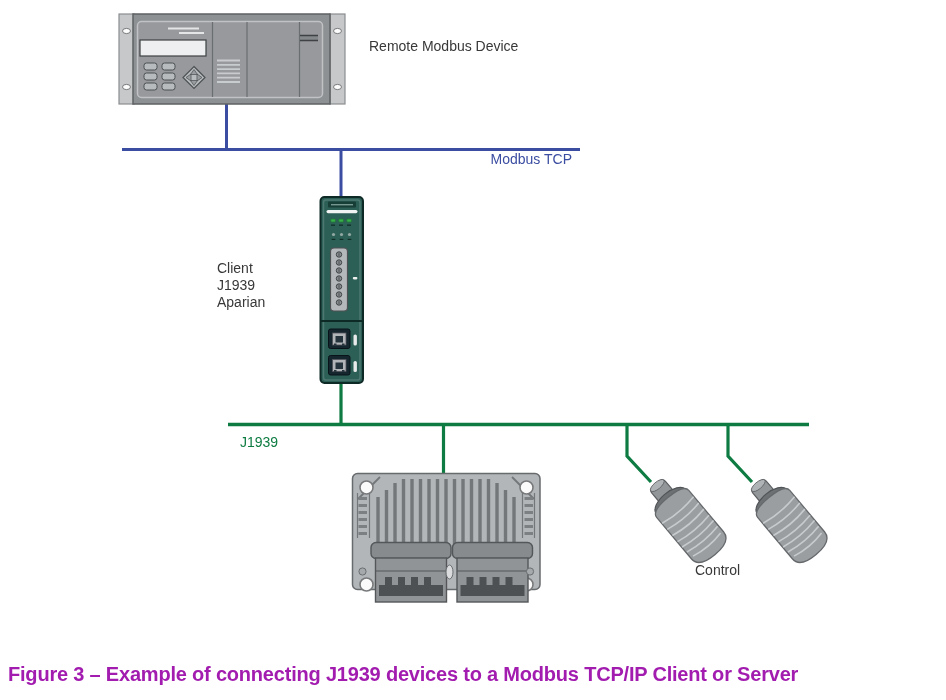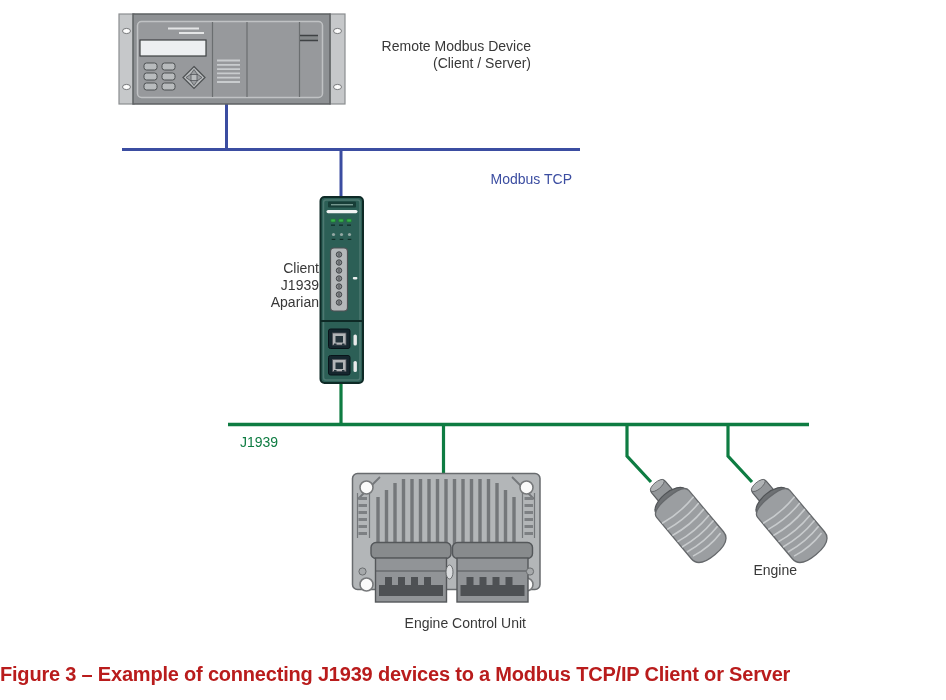--- a/index.html
+++ b/index.html
@@ -9,7 +9,7 @@
   }
   #diagram-svg{position:absolute;left:0;top:0;}
   .lbl{position:absolute;color:#383838;font-size:14px;line-height:17px;}
-  .lbl.center{text-align:right;}
+  .lbl.center{text-align:left;}
   .lbl.right{text-align:right;margin-top:20px;}
   #remote-device-label{left:369px;top:38px;width:162px;}
   #modbus-tcp-label{left:458px;top:151px;width:114px;color:var(--modbus-line,#3b4da1);}

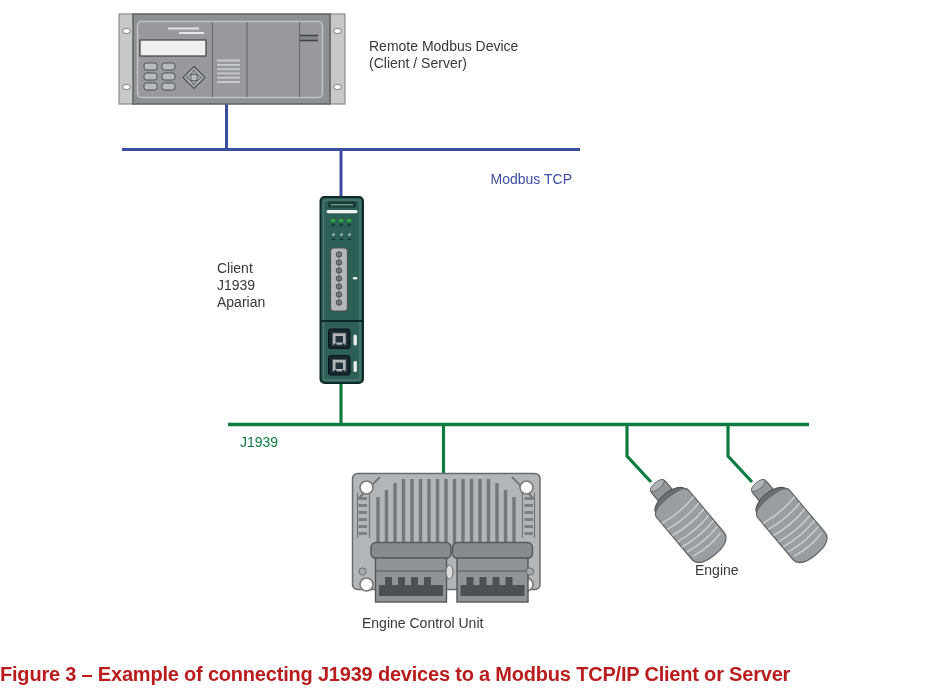--- a/index.html
+++ b/index.html
@@ -213,7 +213,6 @@
 
   <div class="lbl center" id="remote-device-label">
     <div>Remote Modbus Device</div>
-    <div>(Client / Server)</div>
   </div>
 
   <div class="lbl right" id="modbus-tcp-label">Modbus TCP</div>

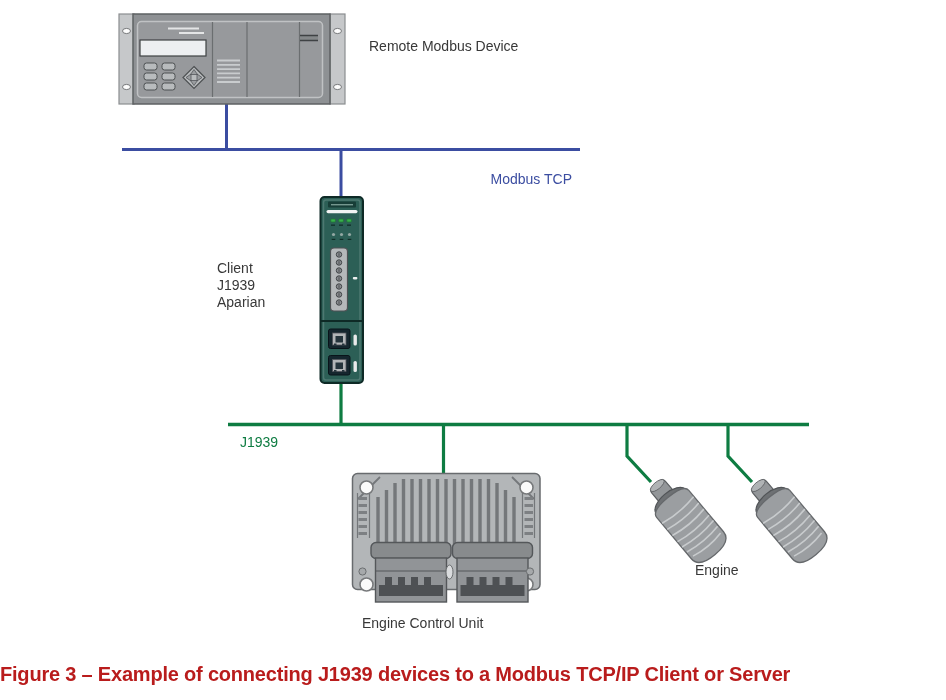--- a/index.html
+++ b/index.html
@@ -10,7 +10,7 @@
   #diagram-svg{position:absolute;left:0;top:0;}
   .lbl{position:absolute;color:#383838;font-size:14px;line-height:17px;}
   .lbl.center{text-align:left;}
-  .lbl.right{text-align:right;margin-top:20px;}
+  .lbl.right{text-align:right;}
   #remote-device-label{left:369px;top:38px;width:162px;}
   #modbus-tcp-label{left:458px;top:151px;width:114px;color:var(--modbus-line,#3b4da1);}
   #router-label{left:217px;top:260px;width:102px;}

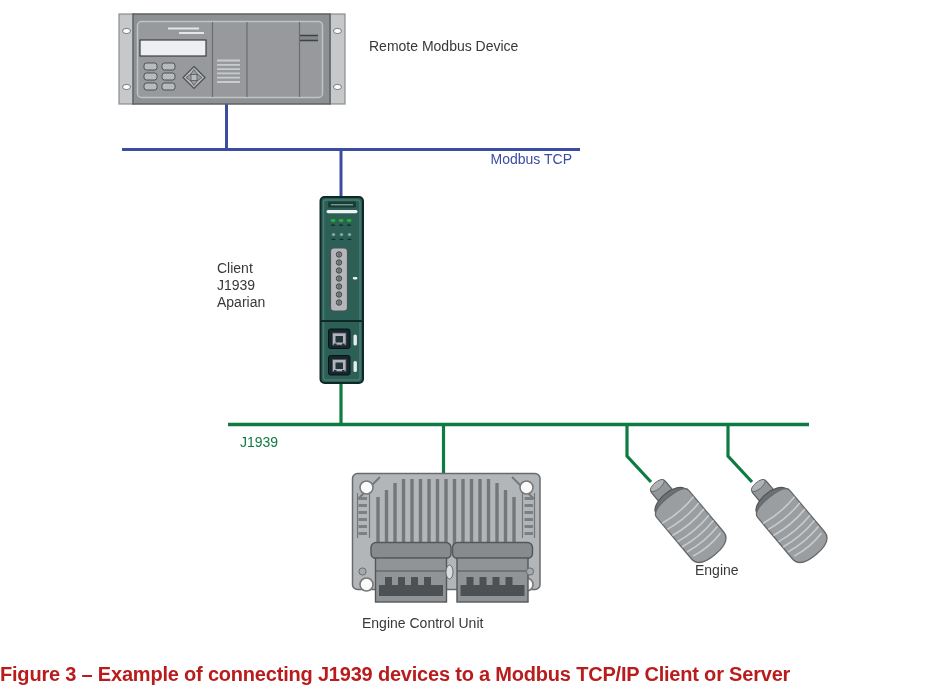--- a/index.html
+++ b/index.html
@@ -227,7 +227,7 @@
 
   <div class="lbl center" id="ecu-label">Engine Control Unit</div>
 
-  <div class="lbl center" id="sensors-label">Engine</div>
+  <div class="lbl center" id="sensors-label">Control</div>
 
   <div id="figure-caption">Figure 3 – Example of connecting J1939 devices to a Modbus TCP/IP Client or Server</div>
 </div>

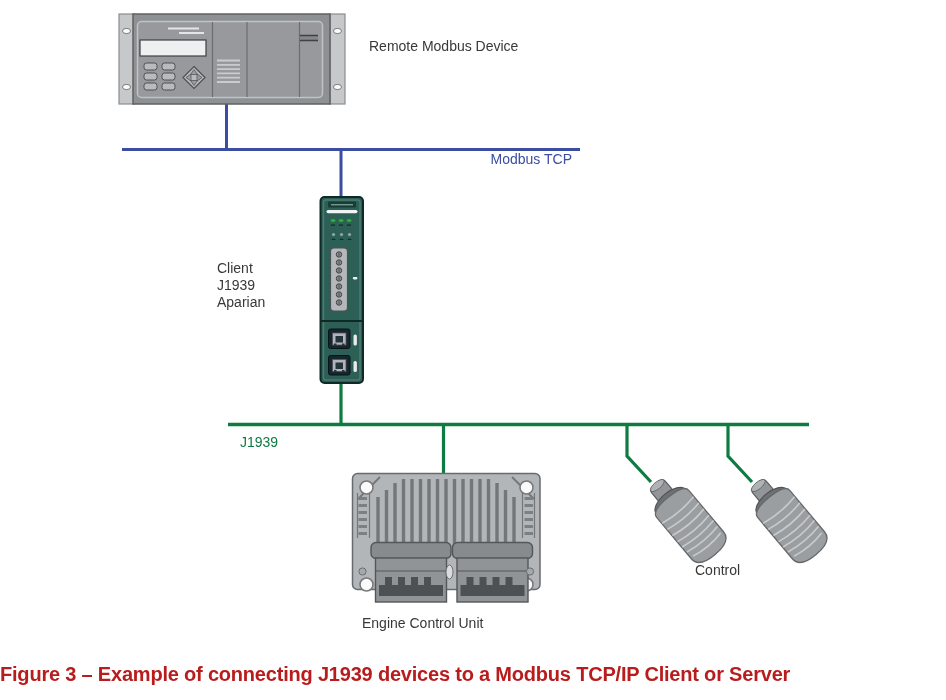--- a/index.html
+++ b/index.html
@@ -225,7 +225,6 @@
 
   <div class="lbl" id="j1939-label">J1939</div>
 
-  <div class="lbl center" id="ecu-label">Engine Control Unit</div>
 
   <div class="lbl center" id="sensors-label">Control</div>
 

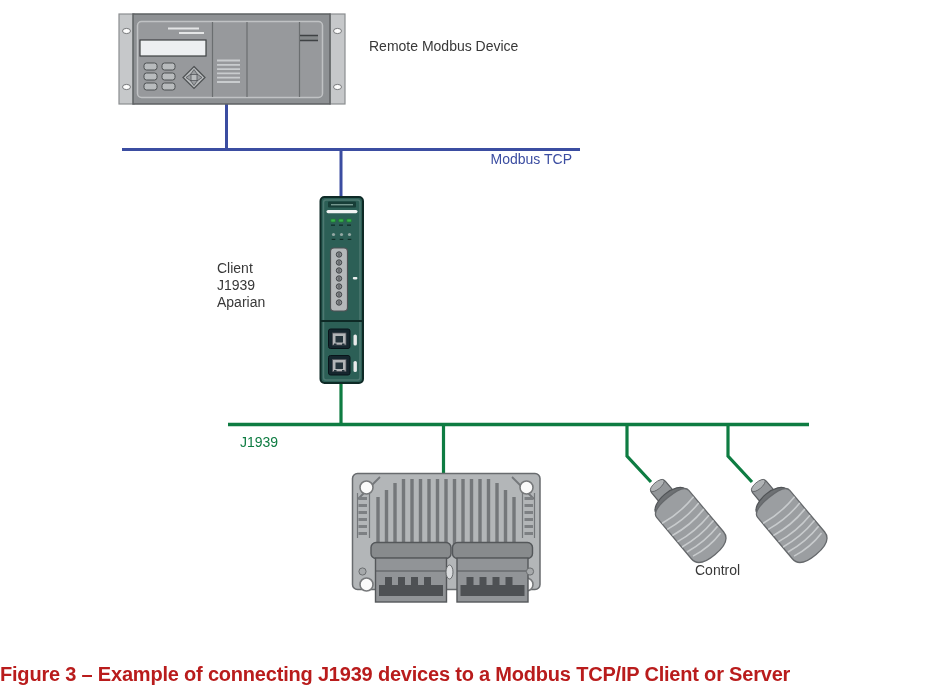--- a/index.html
+++ b/index.html
@@ -18,8 +18,8 @@
   #ecu-label{left:362px;top:615px;width:164px;}
   #sensors-label{left:695px;top:562px;width:102px;}
   #figure-caption{
-    position:absolute;left:0;top:663px;width:936px;
-    font-size:20px;font-weight:bold;color:#b91c1c;white-space:nowrap;letter-spacing:-0.2px;
+    position:absolute;left:8px;top:663px;width:936px;
+    font-size:20px;font-weight:bold;color:#a21caf;white-space:nowrap;letter-spacing:-0.2px;
   }
   .modbus-stroke{stroke:var(--modbus-line,#3b4da1);}
   .j1939-stroke{stroke:var(--j1939-line,#0e7c42);}

